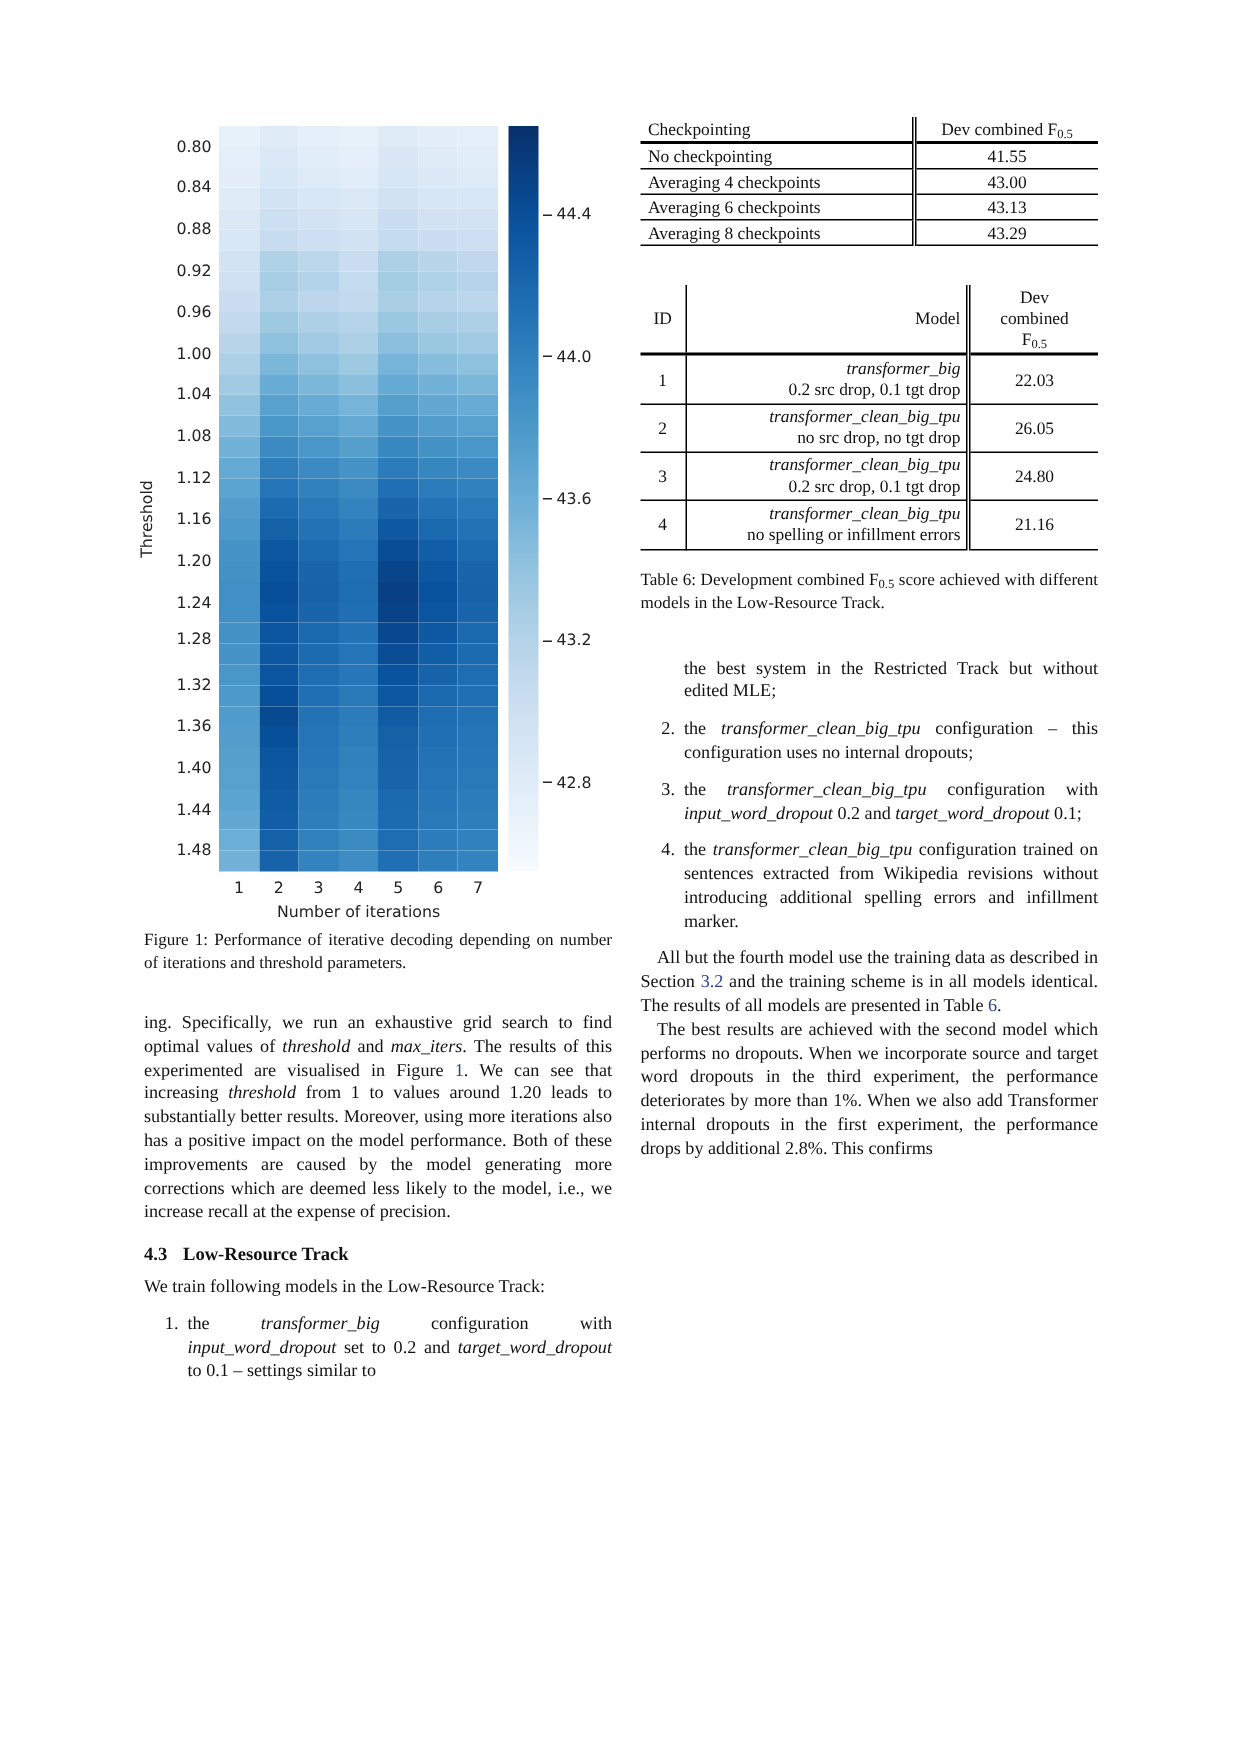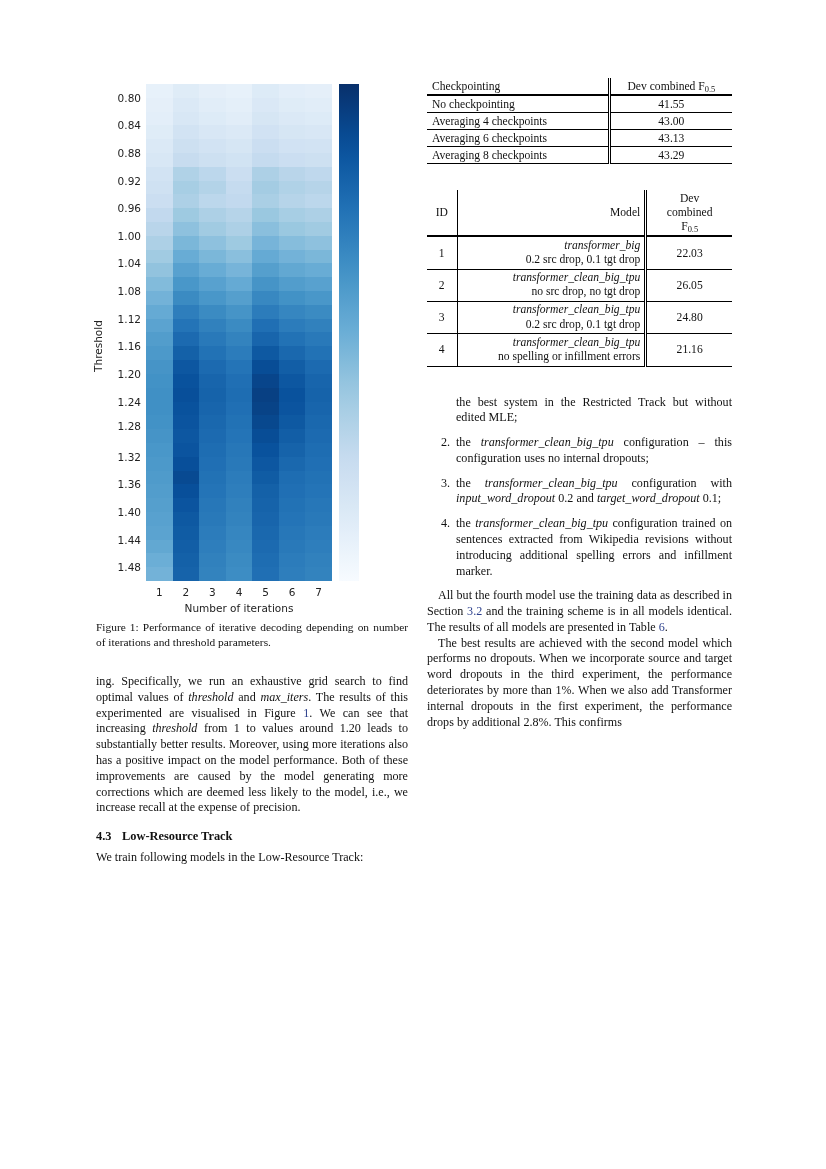--- a/index.html
+++ b/index.html
@@ -407,6 +407,13 @@
         <div class="cbar">
           <div class="cbar-grad" id="cbargrad" style="background: linear-gradient(rgb(8, 48, 107) 0%, rgb(8, 61, 127) 5%, rgb(8, 74, 146) 10%, rgb(13, 87, 161) 15%, rgb(23, 100, 171) 20%, rgb(33, 113, 181) 25%, rgb(46, 126, 188) 30%, rgb(59, 139, 195) 35%, rgb(74, 152, 201) 40%, rgb(91, 163, 208) 45%, rgb(107, 174, 214) 50%, rgb(127, 185, 218) 55%, rgb(148, 196, 223) 60%, rgb(166, 205, 228) 65%, rgb(182, 212, 233) 70%, rgb(198, 219, 239) 75%, rgb(208, 225, 242) 80%, rgb(217, 232, 245) 85%, rgb(227, 238, 249) 90%, rgb(237, 245, 252) 95%, rgb(247, 251, 255) 100%);"></div>
         </div>
+        <div class="cbar-ticks" id="cbarticks">
+            <div class="cbar-tick" style="top: 59.1667px;"><span class="dash"></span>44.4</div>
+            <div class="cbar-tick" style="top: 153.833px;"><span class="dash"></span>44.0</div>
+            <div class="cbar-tick" style="top: 248.5px;"><span class="dash"></span>43.6</div>
+            <div class="cbar-tick" style="top: 343.167px;"><span class="dash"></span>43.2</div>
+            <div class="cbar-tick" style="top: 437.833px;"><span class="dash"></span>42.8</div>
+          </div>
       </div>
     </div>
 

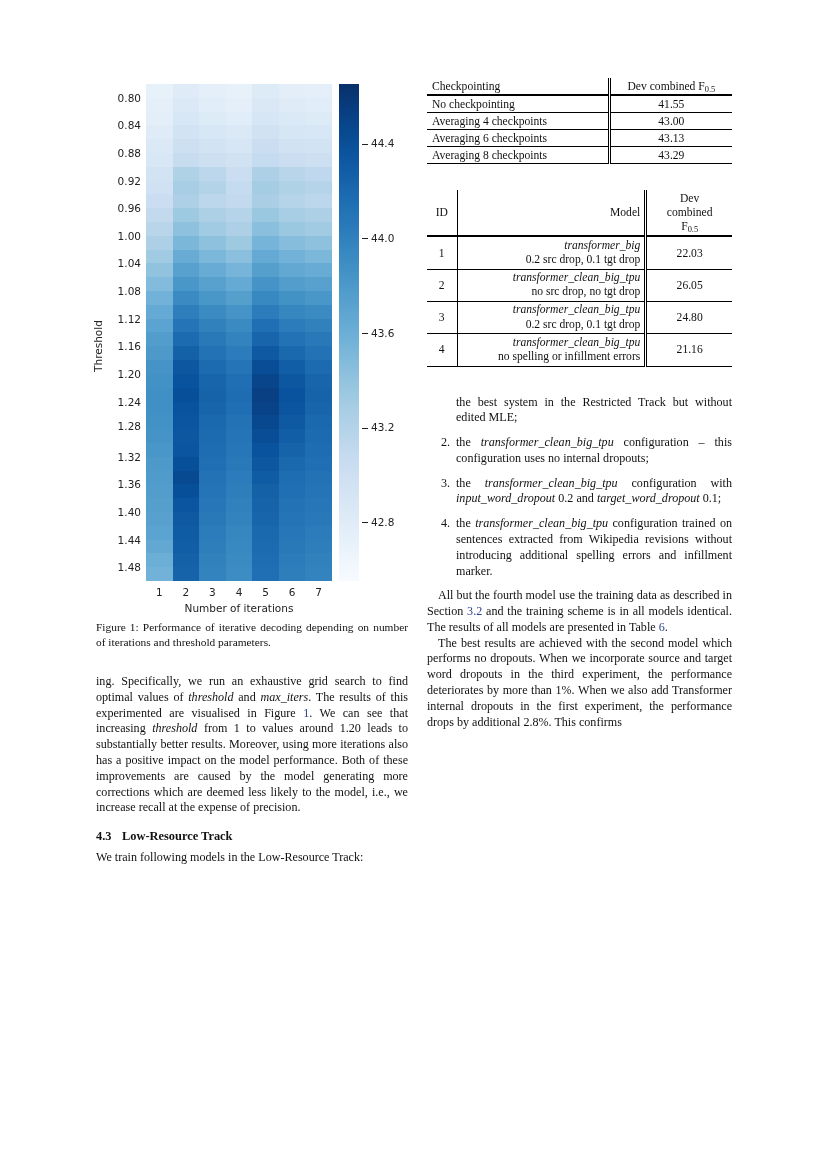--- a/index.html
+++ b/index.html
@@ -505,6 +505,7 @@
         </tbody>
     </table>
 
+    <div class="caption" style="margin-top:13px;"><span>Table 6: Development combined F</span><span class="sub">0.5</span><span> score achieved with different models in the Low-Resource Track.</span></div>
 
     <ol class="lst" start="1" style="margin-top:28px;list-style:none;padding-left:26px;">
       <li style="list-style:none;">the best system in the Restricted Track but without edited MLE;</li>

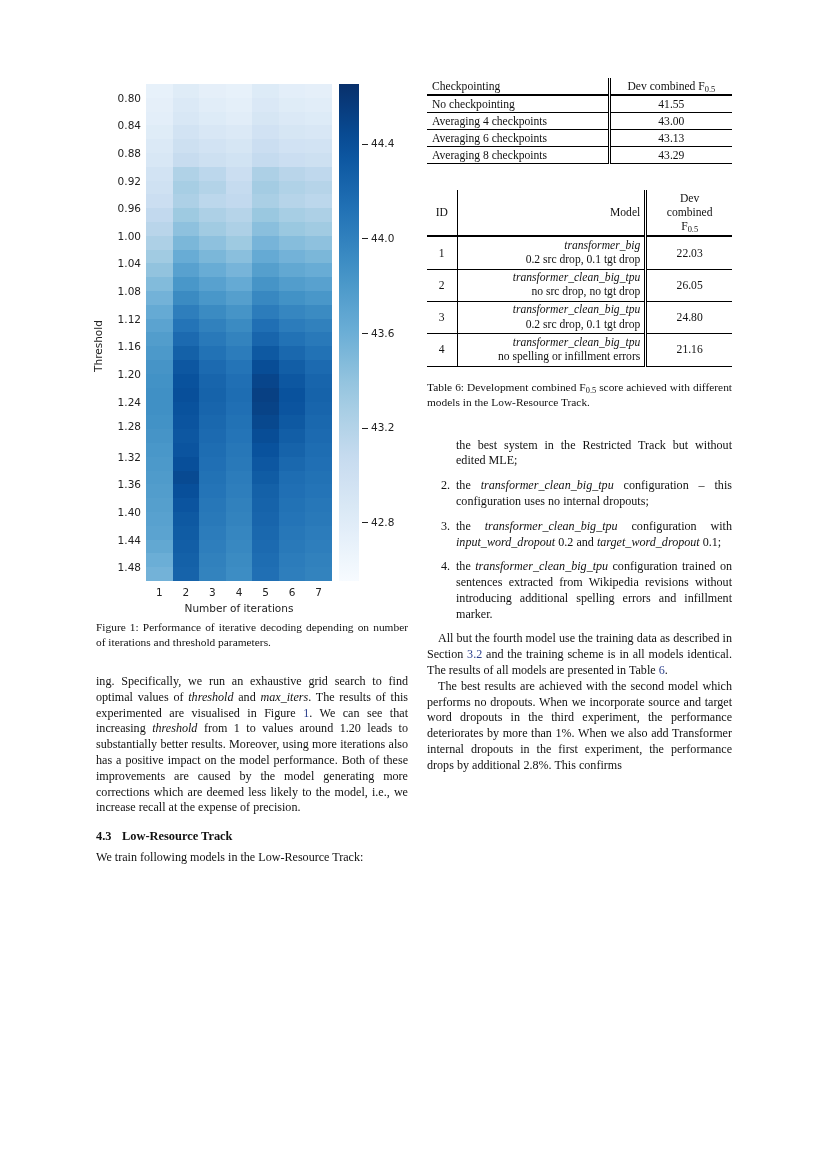--- a/index.html
+++ b/index.html
@@ -429,6 +429,9 @@
       <p>We train following models in the Low-Resource Track:</p>
     </div>
 
+    <ol class="lst">
+      <li><span>the </span><i>transformer_big</i><span> configuration with </span><i>input_word_dropout</i><span> set to 0.2 and </span><i>target_word_dropout</i><span> to 0.1 – settings similar to</span></li>
+    </ol>
   </div>
 
   <div class="col-right">

